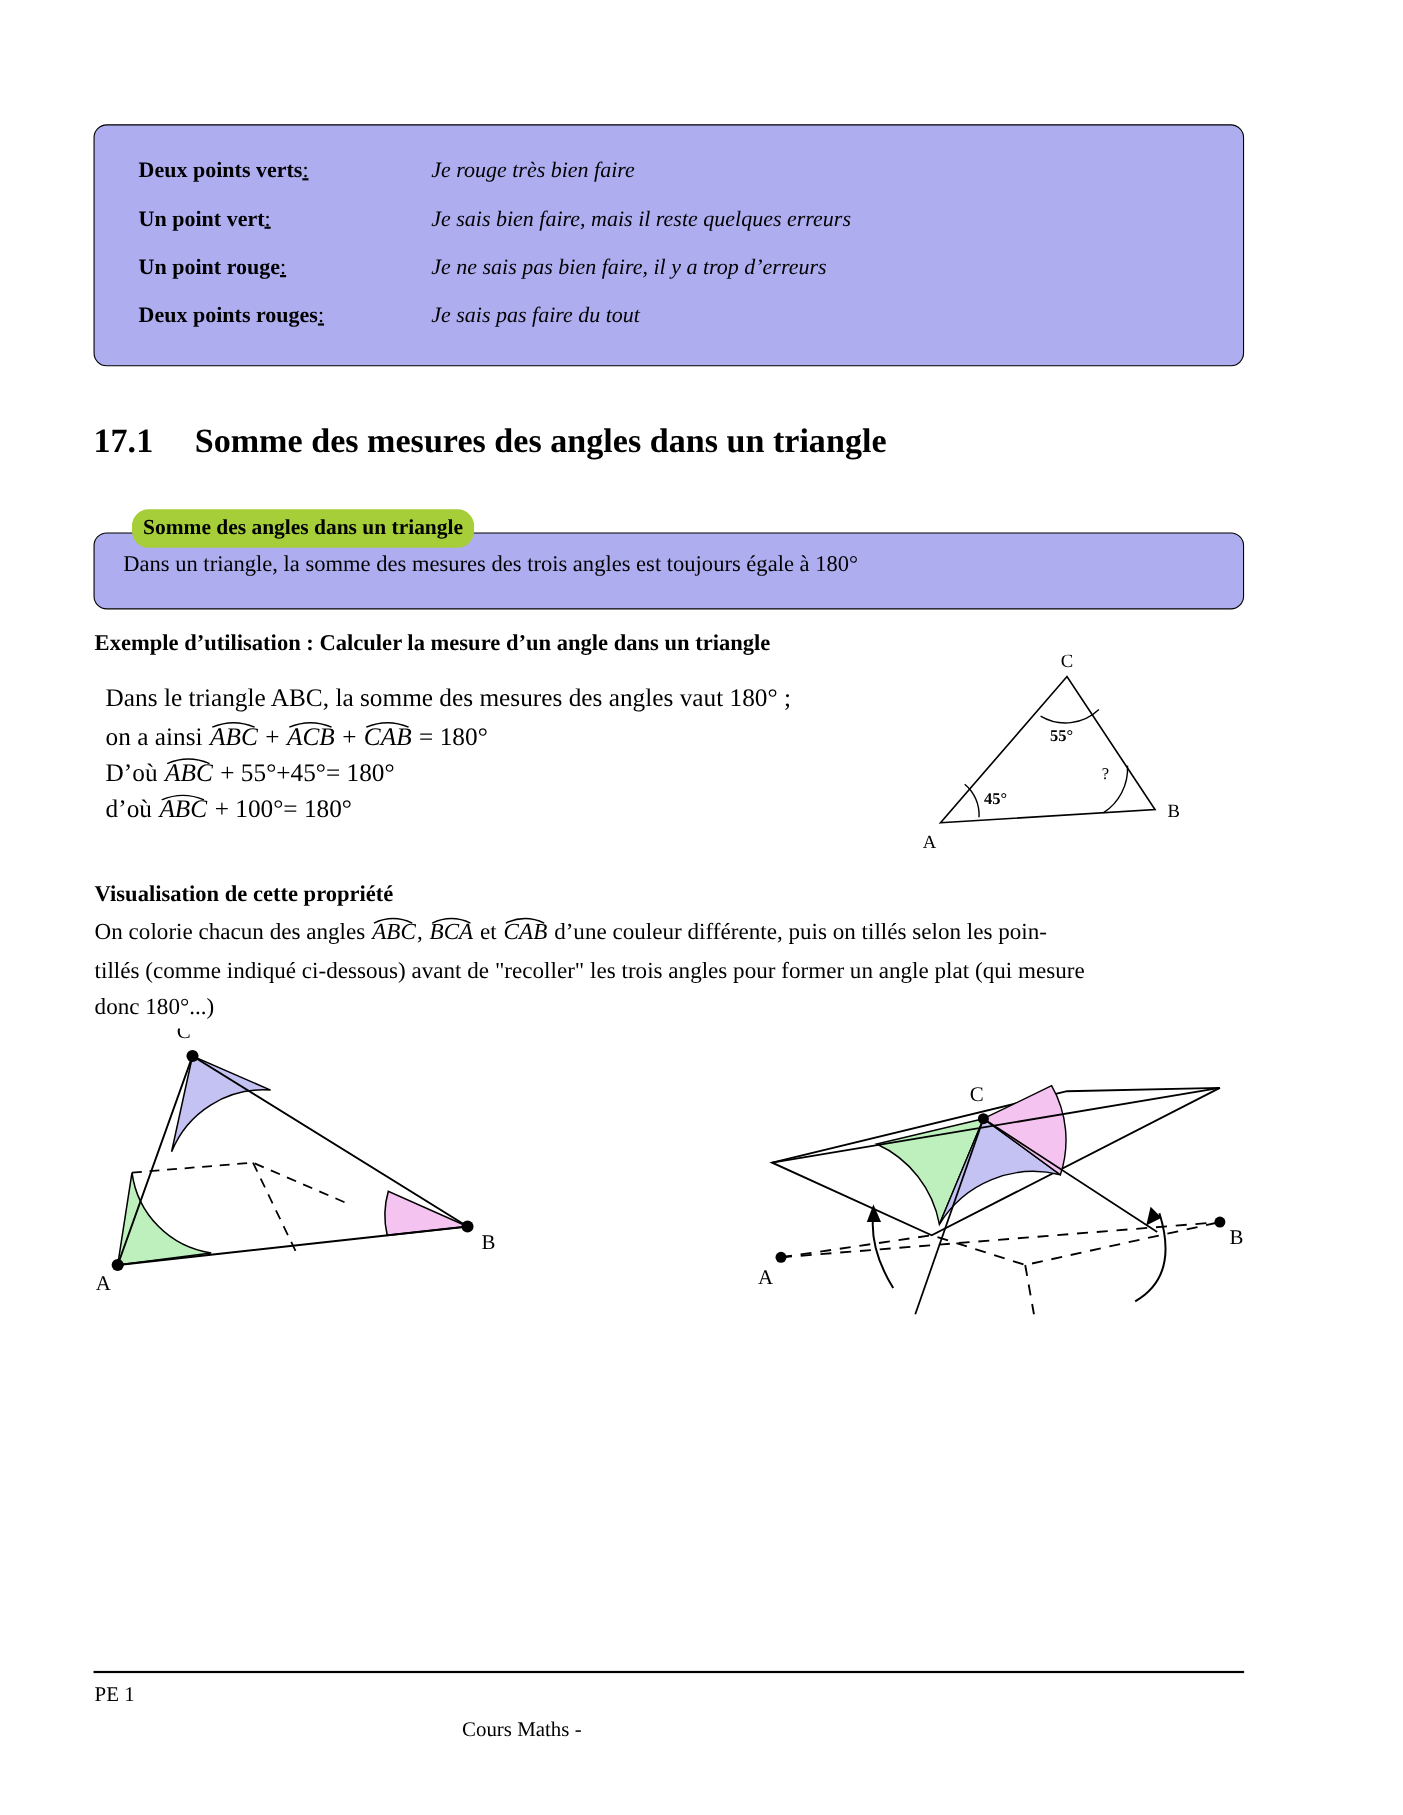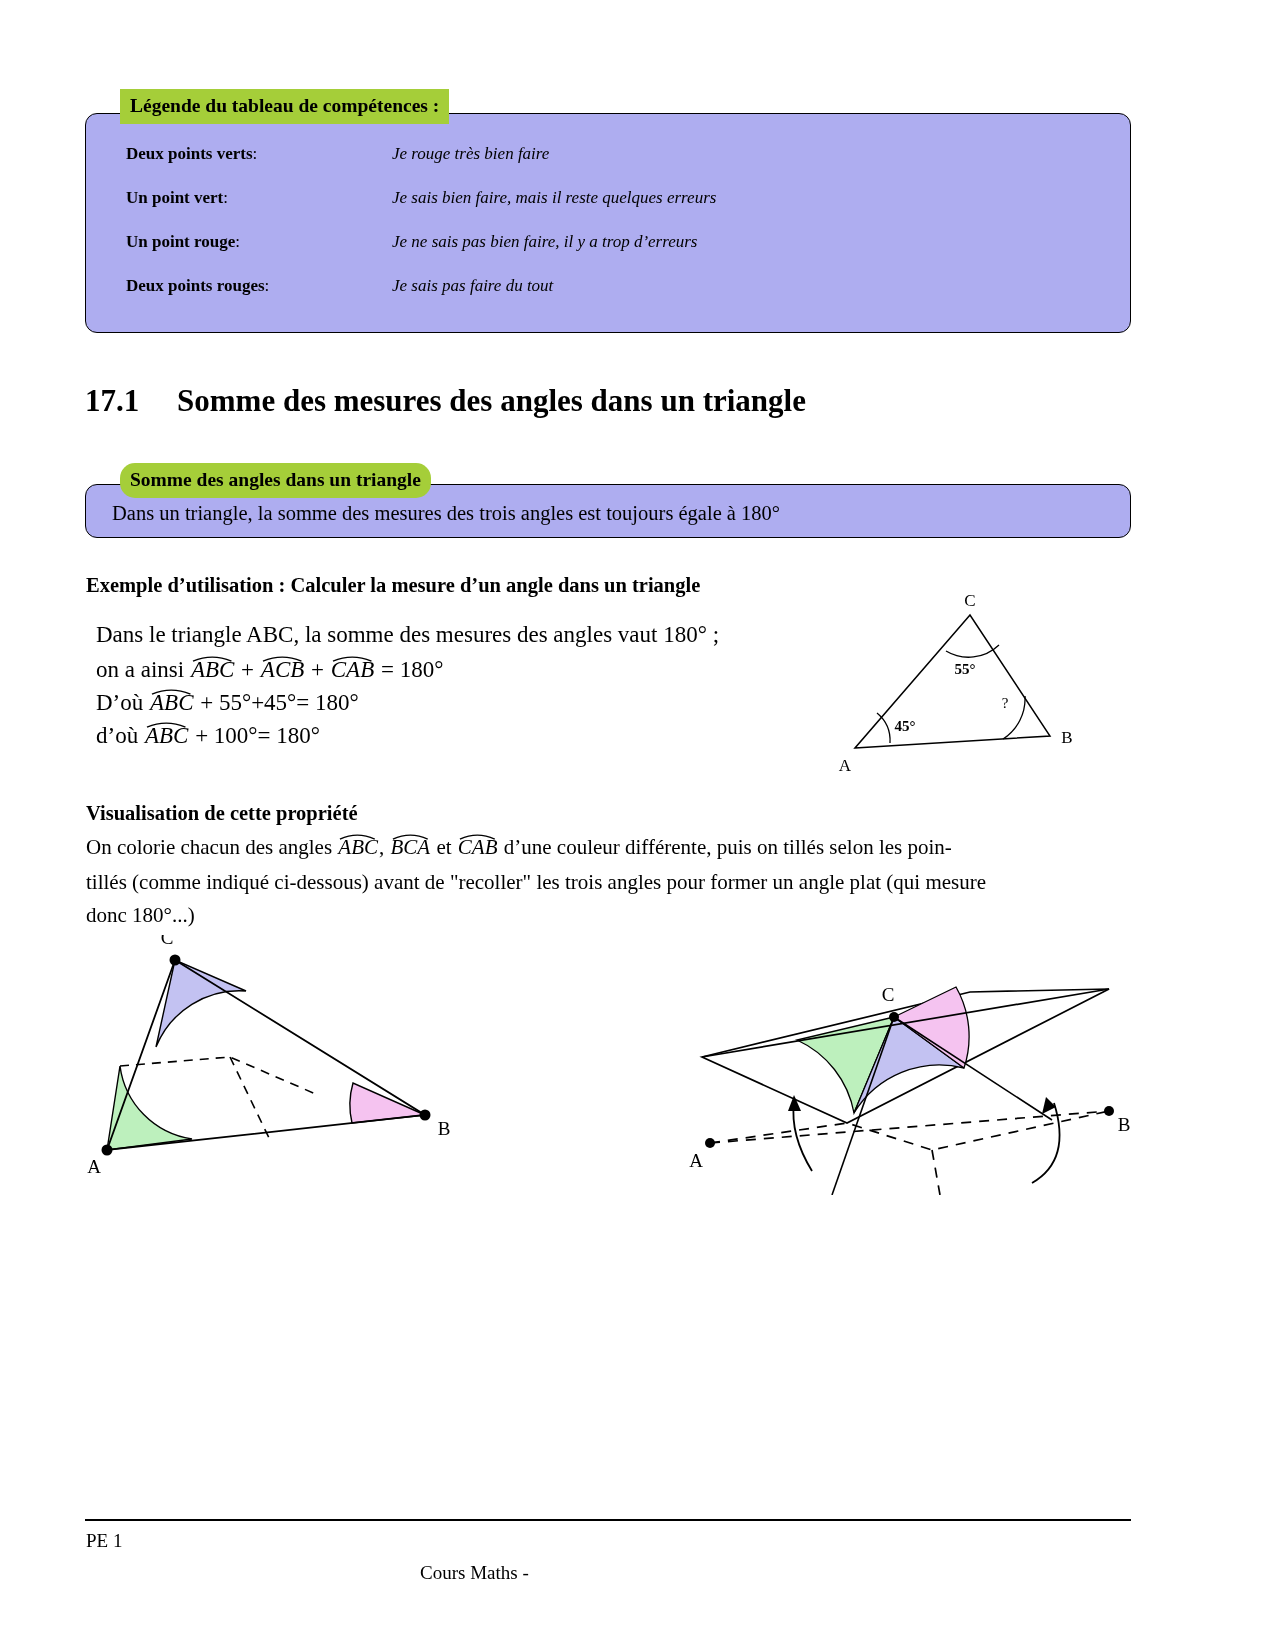--- a/index.html
+++ b/index.html
@@ -224,7 +224,6 @@
       <span class="legend-desc">Je sais pas faire du tout</span>
     </div>
   </div>
-  <div class="callout-title" id="legend-title">Légende du tableau de compétences :</div>
 
   <div id="section-heading">
     <span id="section-number">17.1</span><span>Somme des mesures des angles dans un triangle</span>

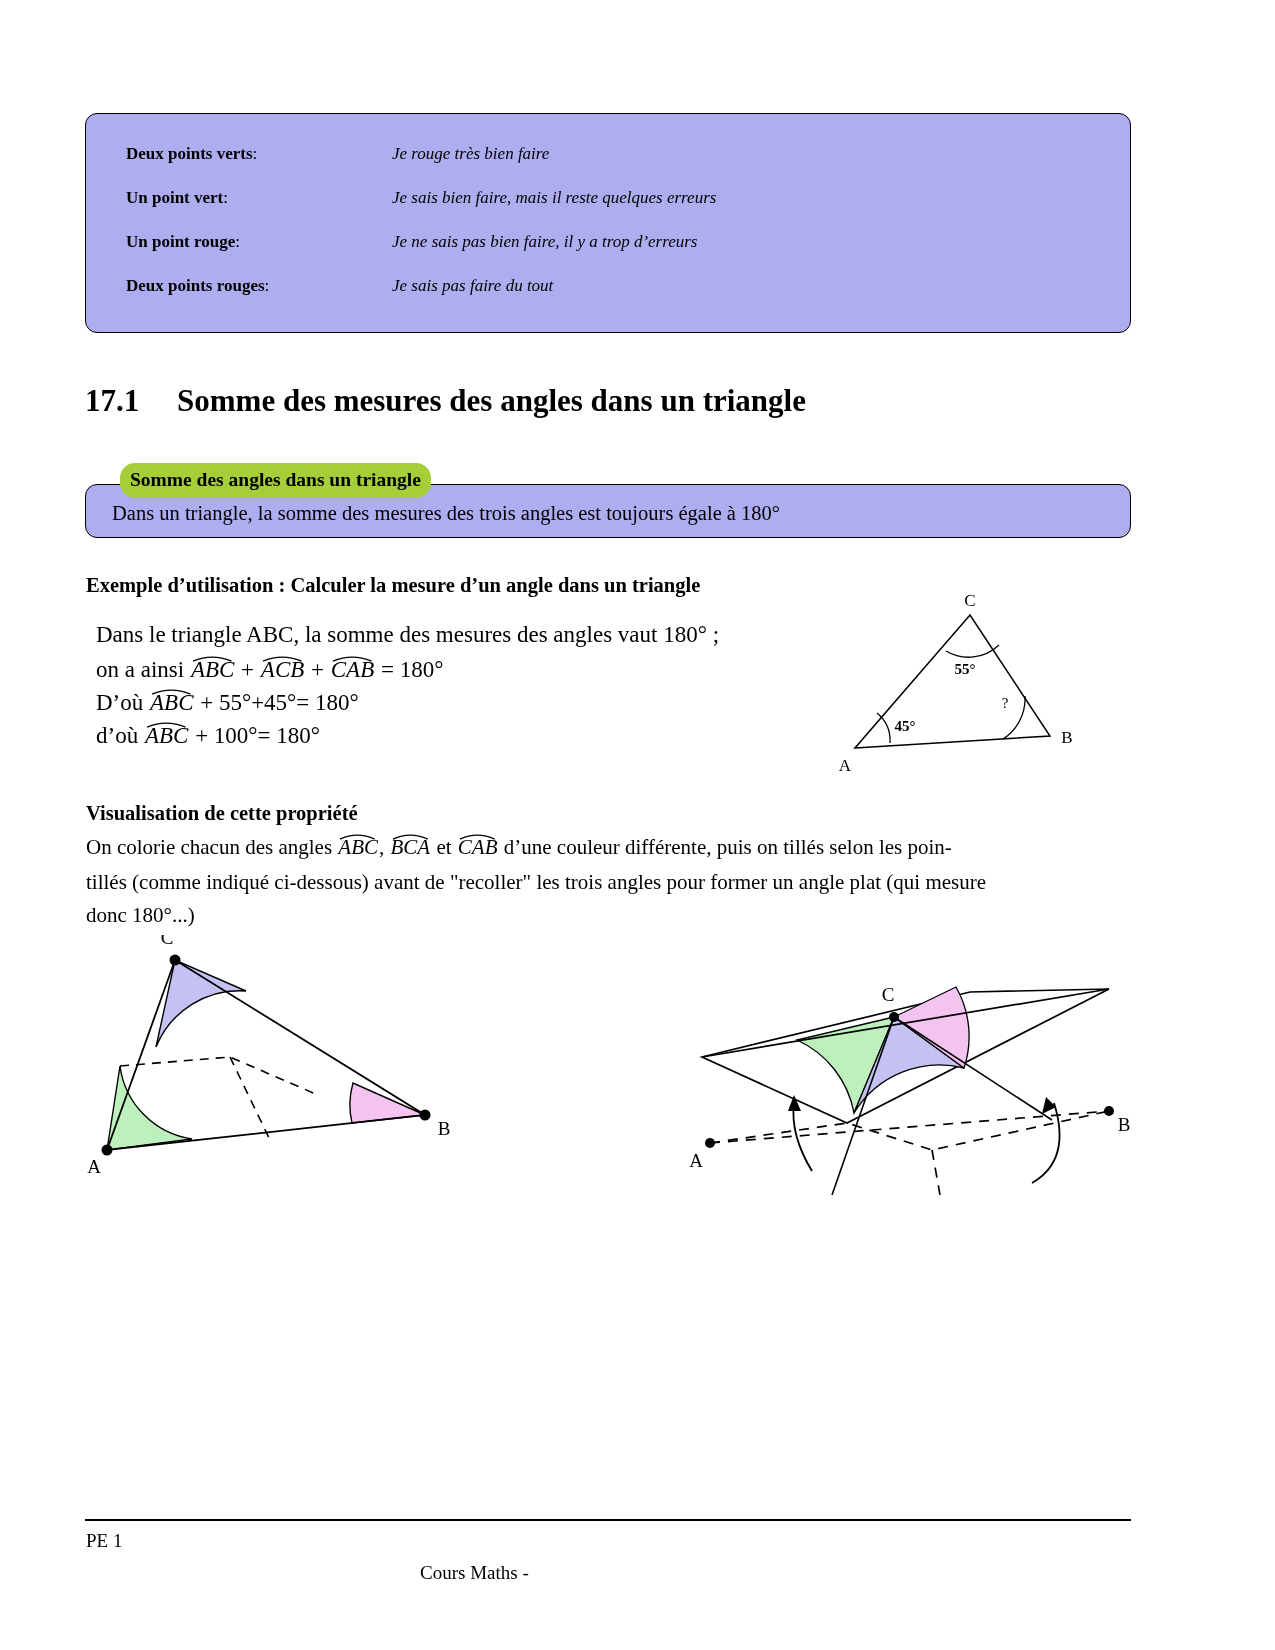--- a/index.html
+++ b/index.html
@@ -56,8 +56,9 @@
   .legend-row {
     position: absolute;
     left: 40px;
-    font-size: 17px;
-    white-space: nowrap;
+    font-size: 20px;
+    white-space: nowrap;
+    text-decoration: underline;
   }
   .legend-term {
     font-weight: bold;

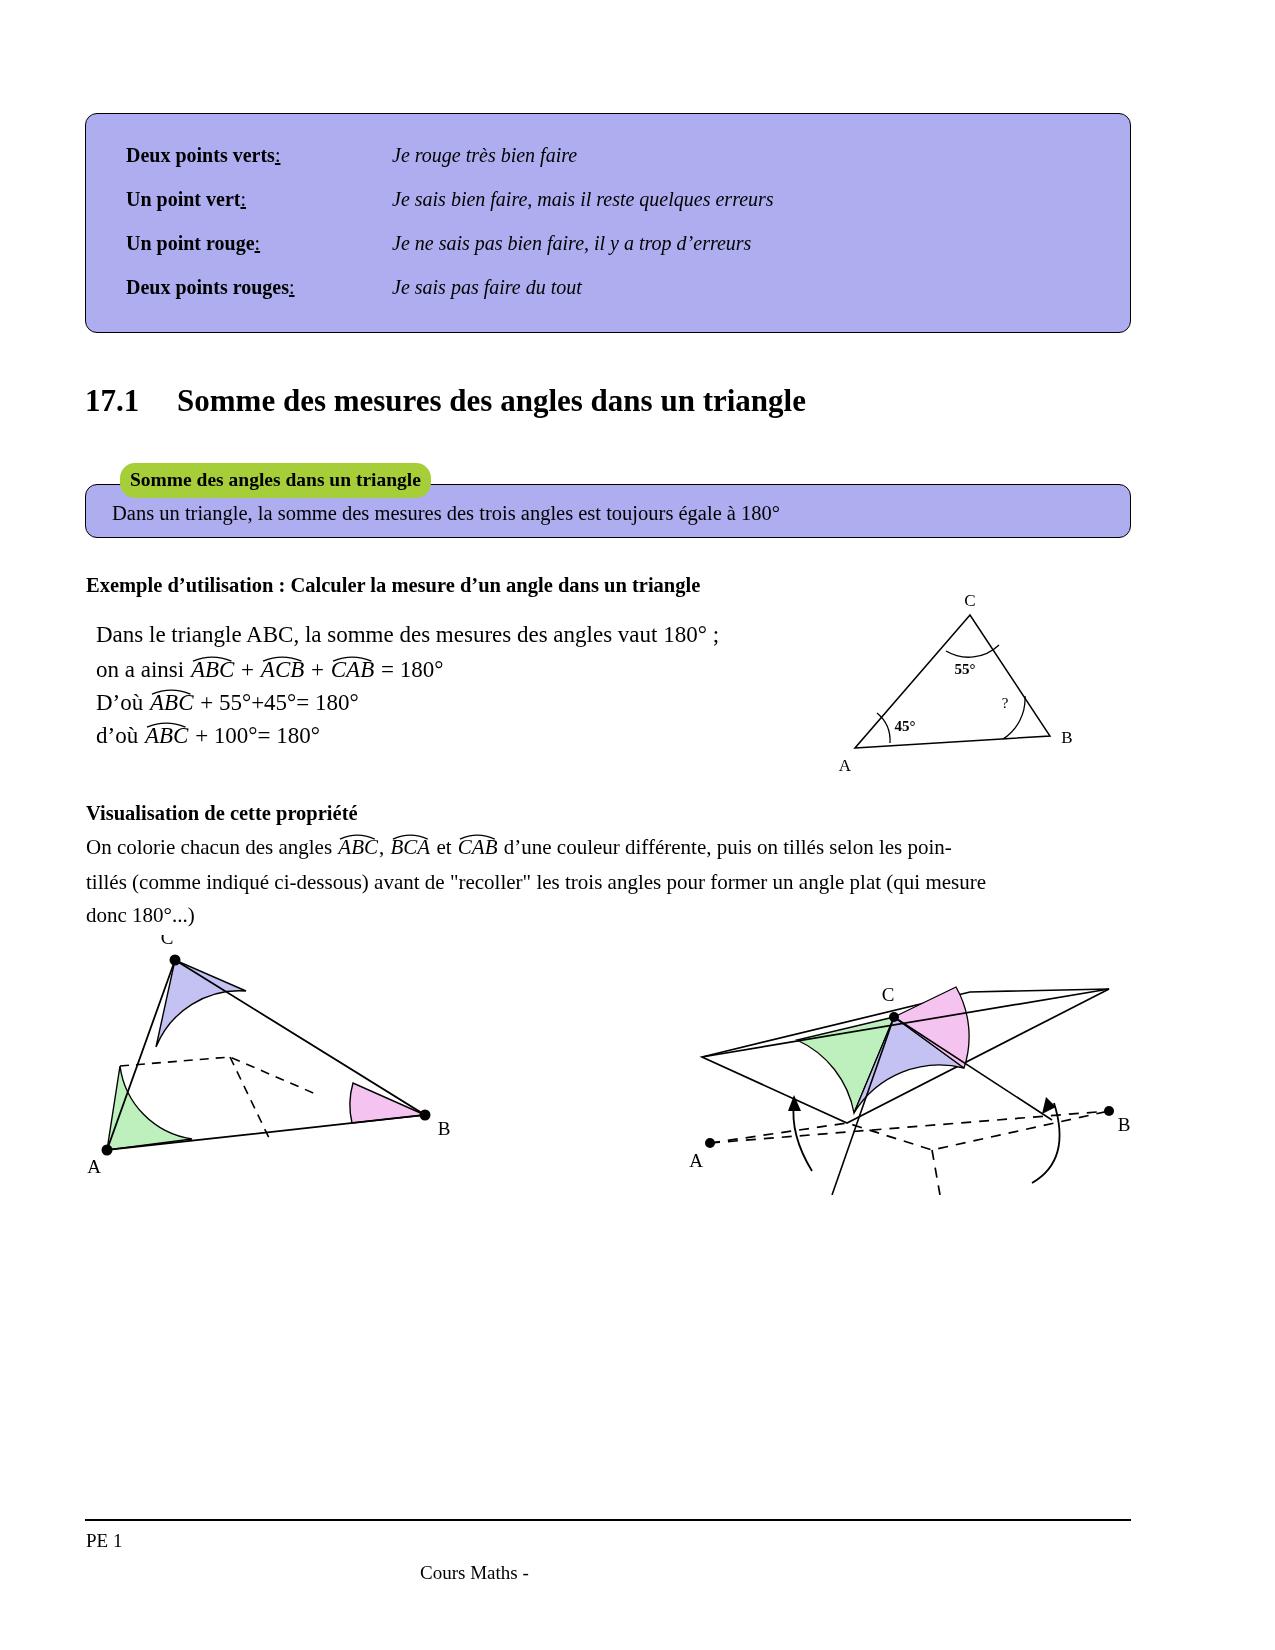--- a/index.html
+++ b/index.html
@@ -91,7 +91,7 @@
     left: 85px;
     top: 484px;
     width: 1046px;
-    height: 54px;
+    height: 70px;
   }
   #theorem-title {
     left: 120px;

